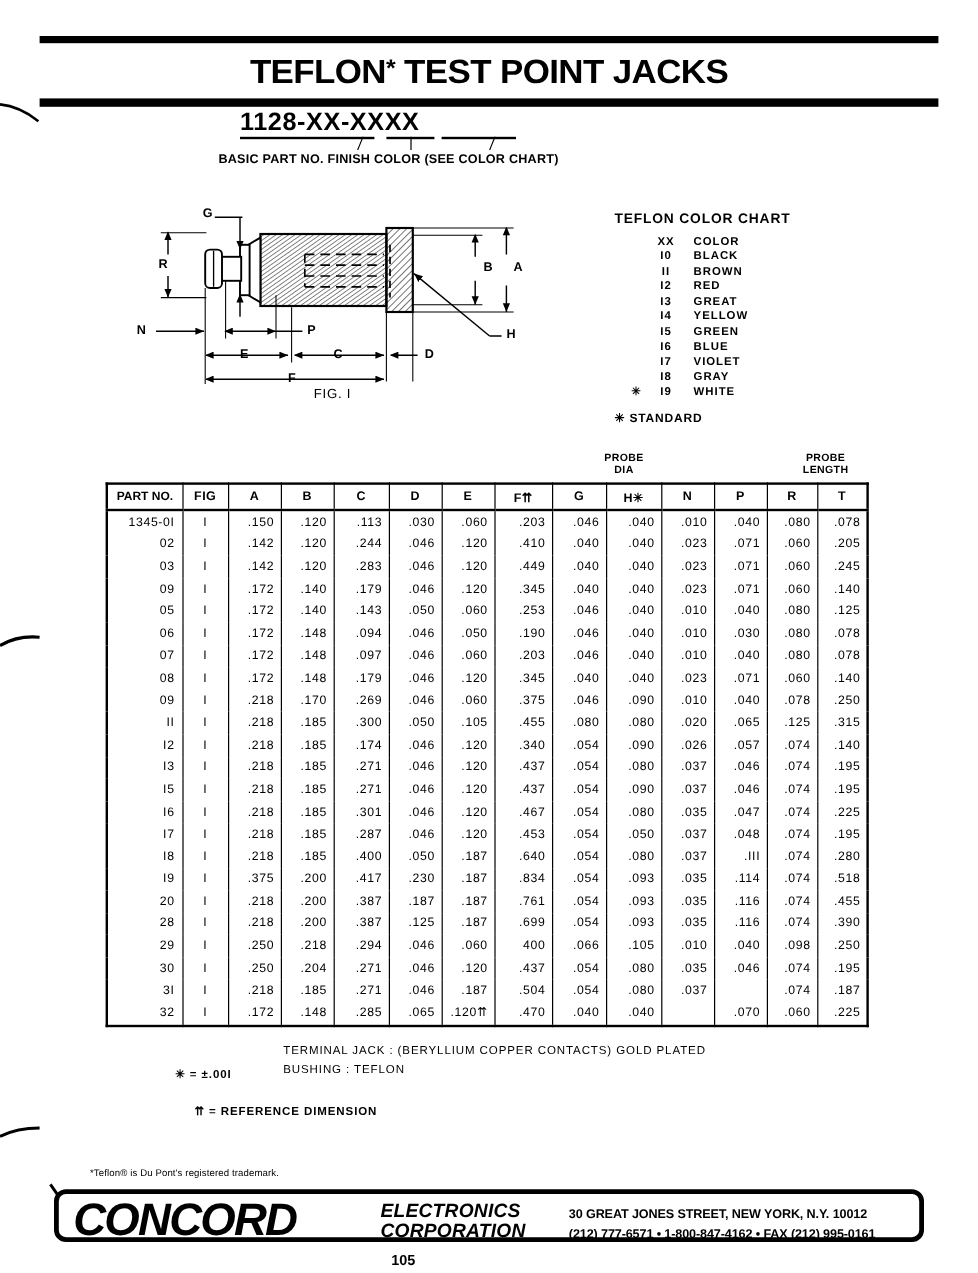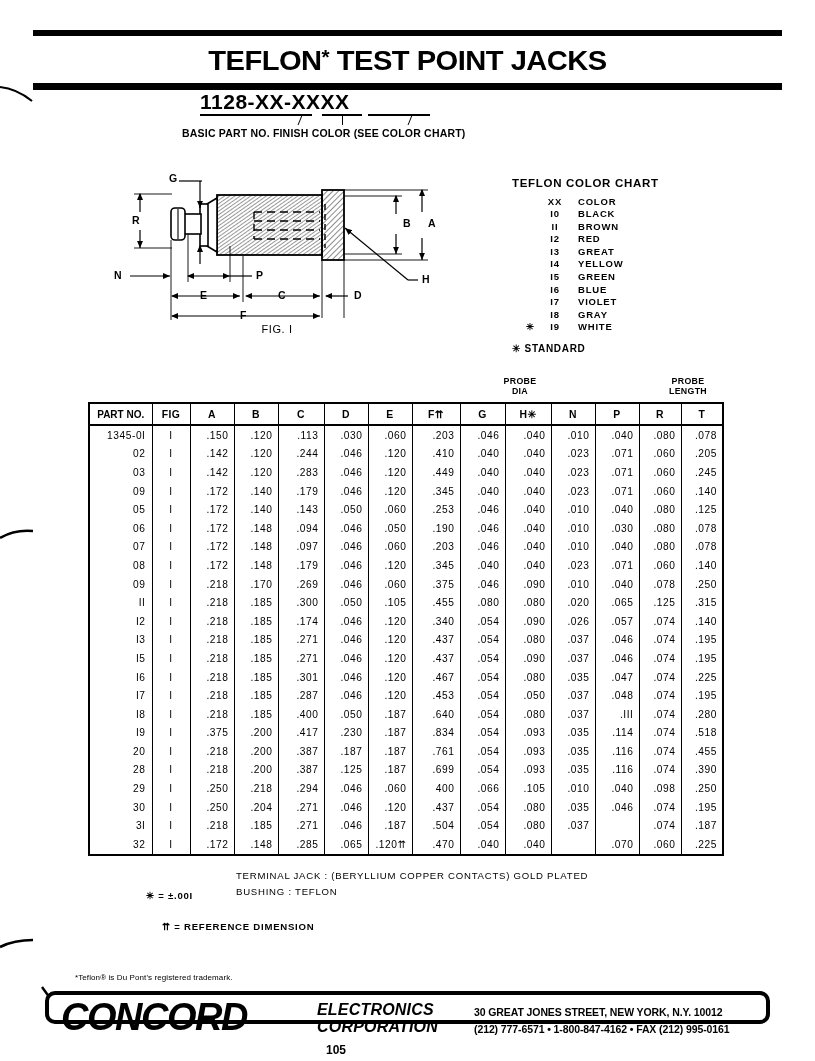--- a/index.html
+++ b/index.html
@@ -238,7 +238,7 @@
     left: 45px;
     top: 991px;
     width: 725px;
-    height: 33px;
+    height: 44px;
     border: 4px solid #000;
     border-radius: 10px;
     background: #fff;

